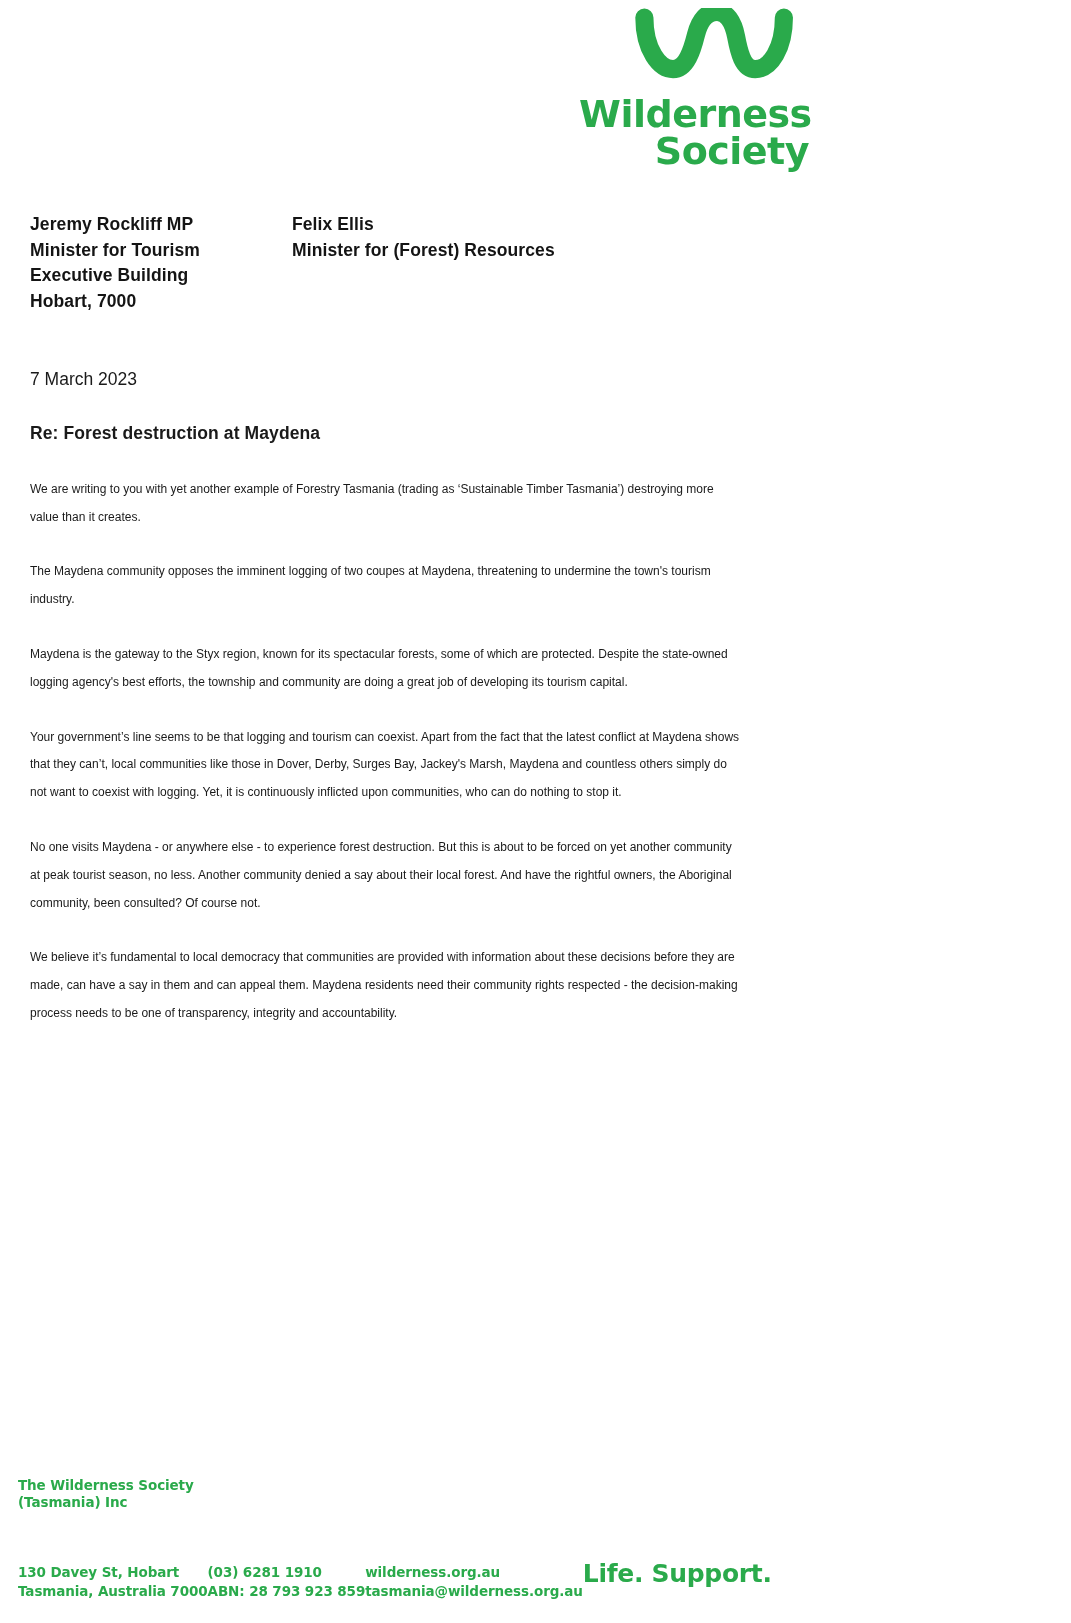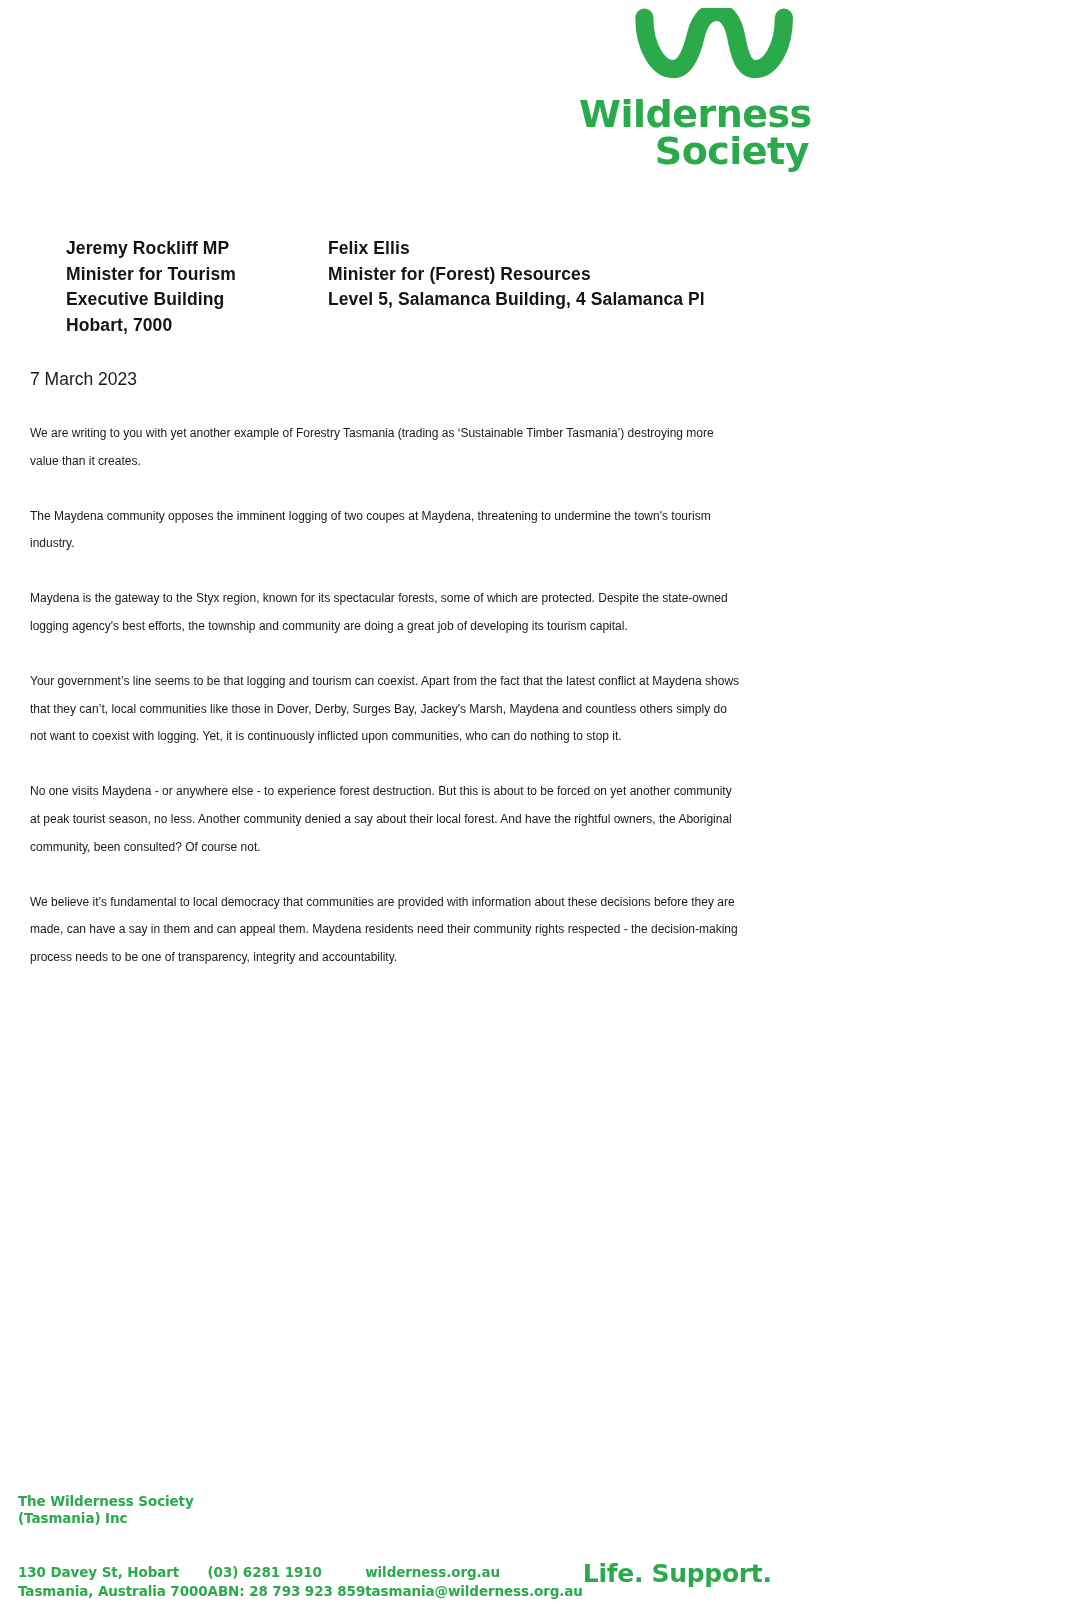--- a/index.html
+++ b/index.html
@@ -55,11 +55,10 @@
   
   .recipients {
     position: absolute;
-    top: 236px;
+    top: 212px;
     left: 30px;
     width: 760px;
     display: flex;
-    margin-left: 36px;
   }
   .recipient-col {
     font-weight: bold;

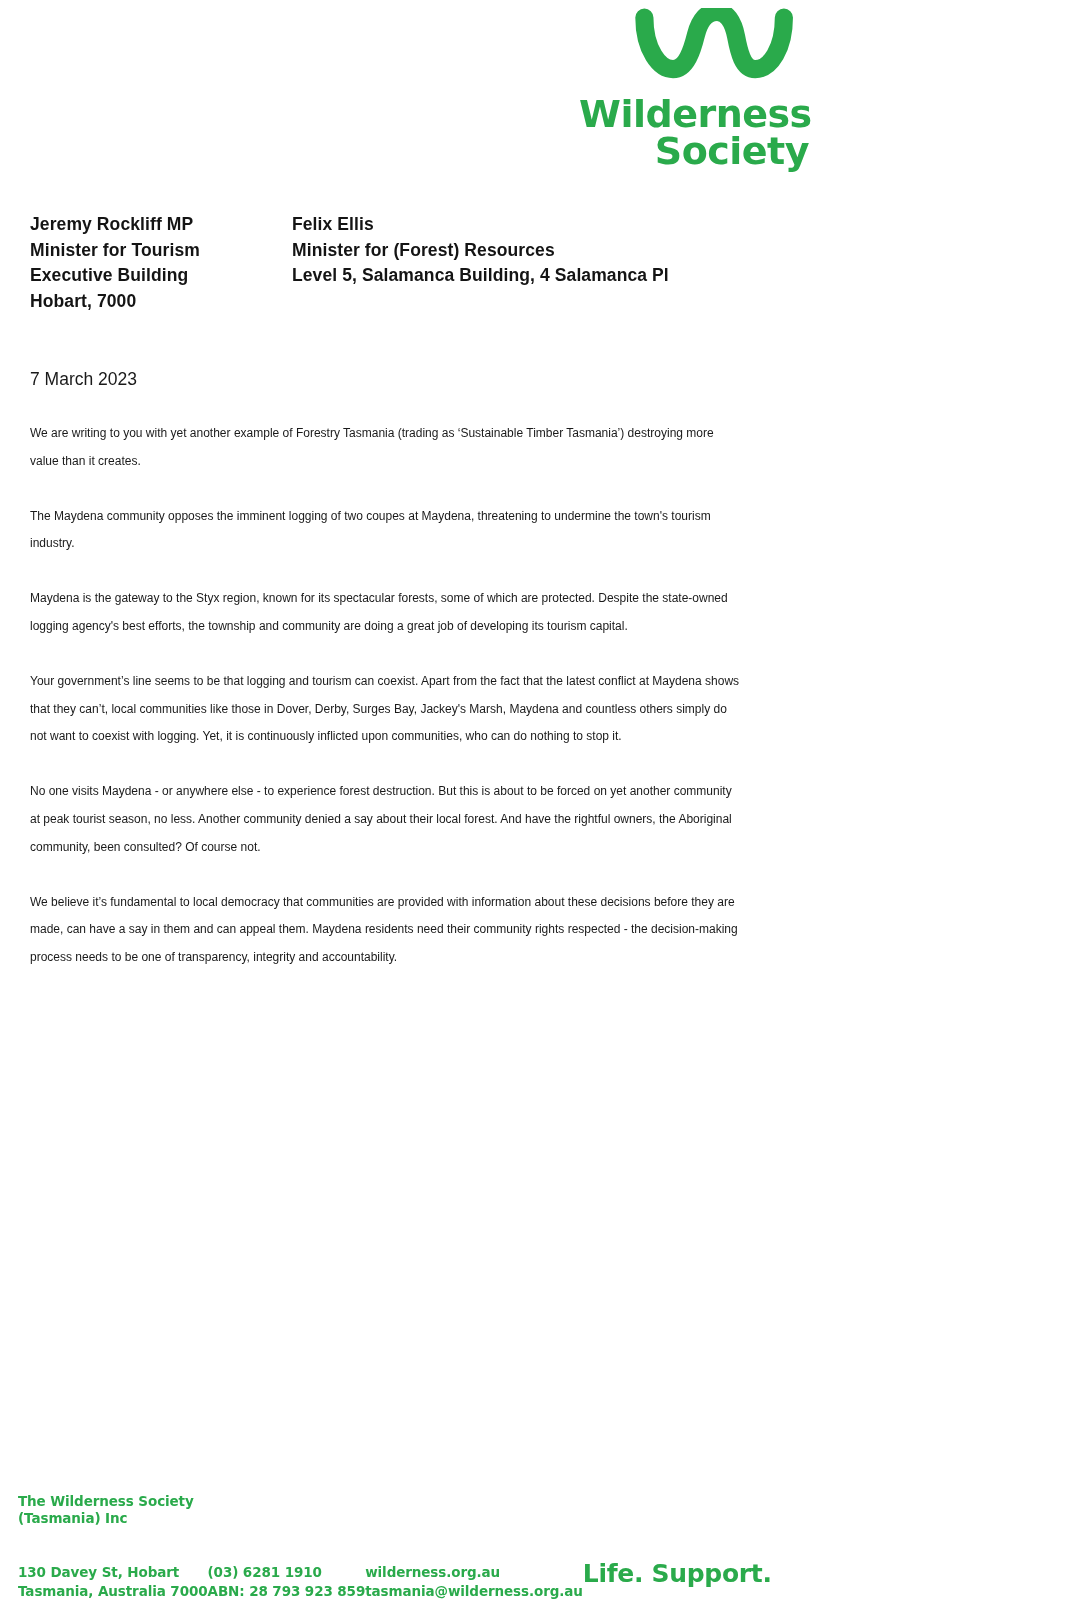--- a/index.html
+++ b/index.html
@@ -181,7 +181,6 @@
     <div class="recipient-col">
       <span class="recipient-line">Felix Ellis</span>
       <span class="recipient-line">Minister for (Forest) Resources</span>
-      <span class="recipient-line">Level 5, Salamanca Building, 4 Salamanca Pl</span>
     </div>
   </div>
 

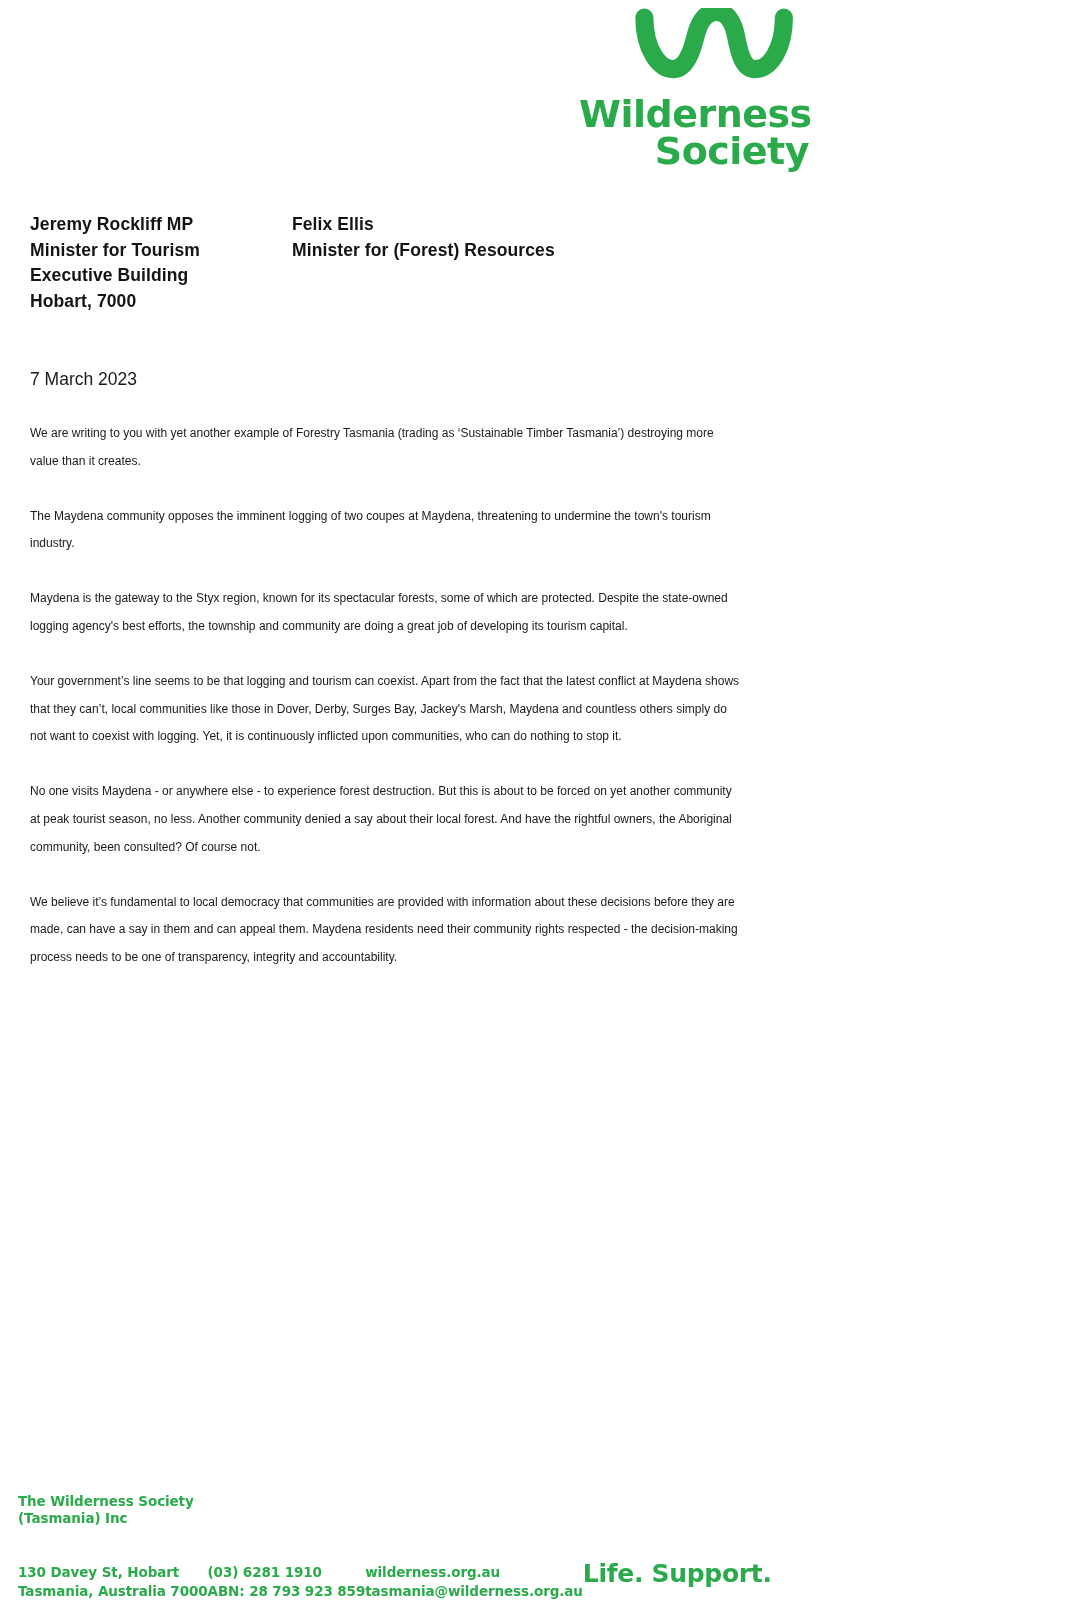--- a/index.html
+++ b/index.html
@@ -187,6 +187,7 @@
   <div class="date-line">7 March 2023</div>
 
   <div class="body-block">
+    <div class="subject">Re: Forest destruction at Maydena</div>
     <p class="para">We are writing to you with yet another example of Forestry Tasmania (trading as ‘Sustainable Timber Tasmania’) destroying more value than it creates.</p>
     <p class="para">The Maydena community opposes the imminent logging of two coupes at Maydena, threatening to undermine the town's tourism industry.</p>
     <p class="para">Maydena is the gateway to the Styx region, known for its spectacular forests, some of which are protected. Despite the state-owned logging agency's best efforts, the township and community are doing a great job of developing its tourism capital.</p>

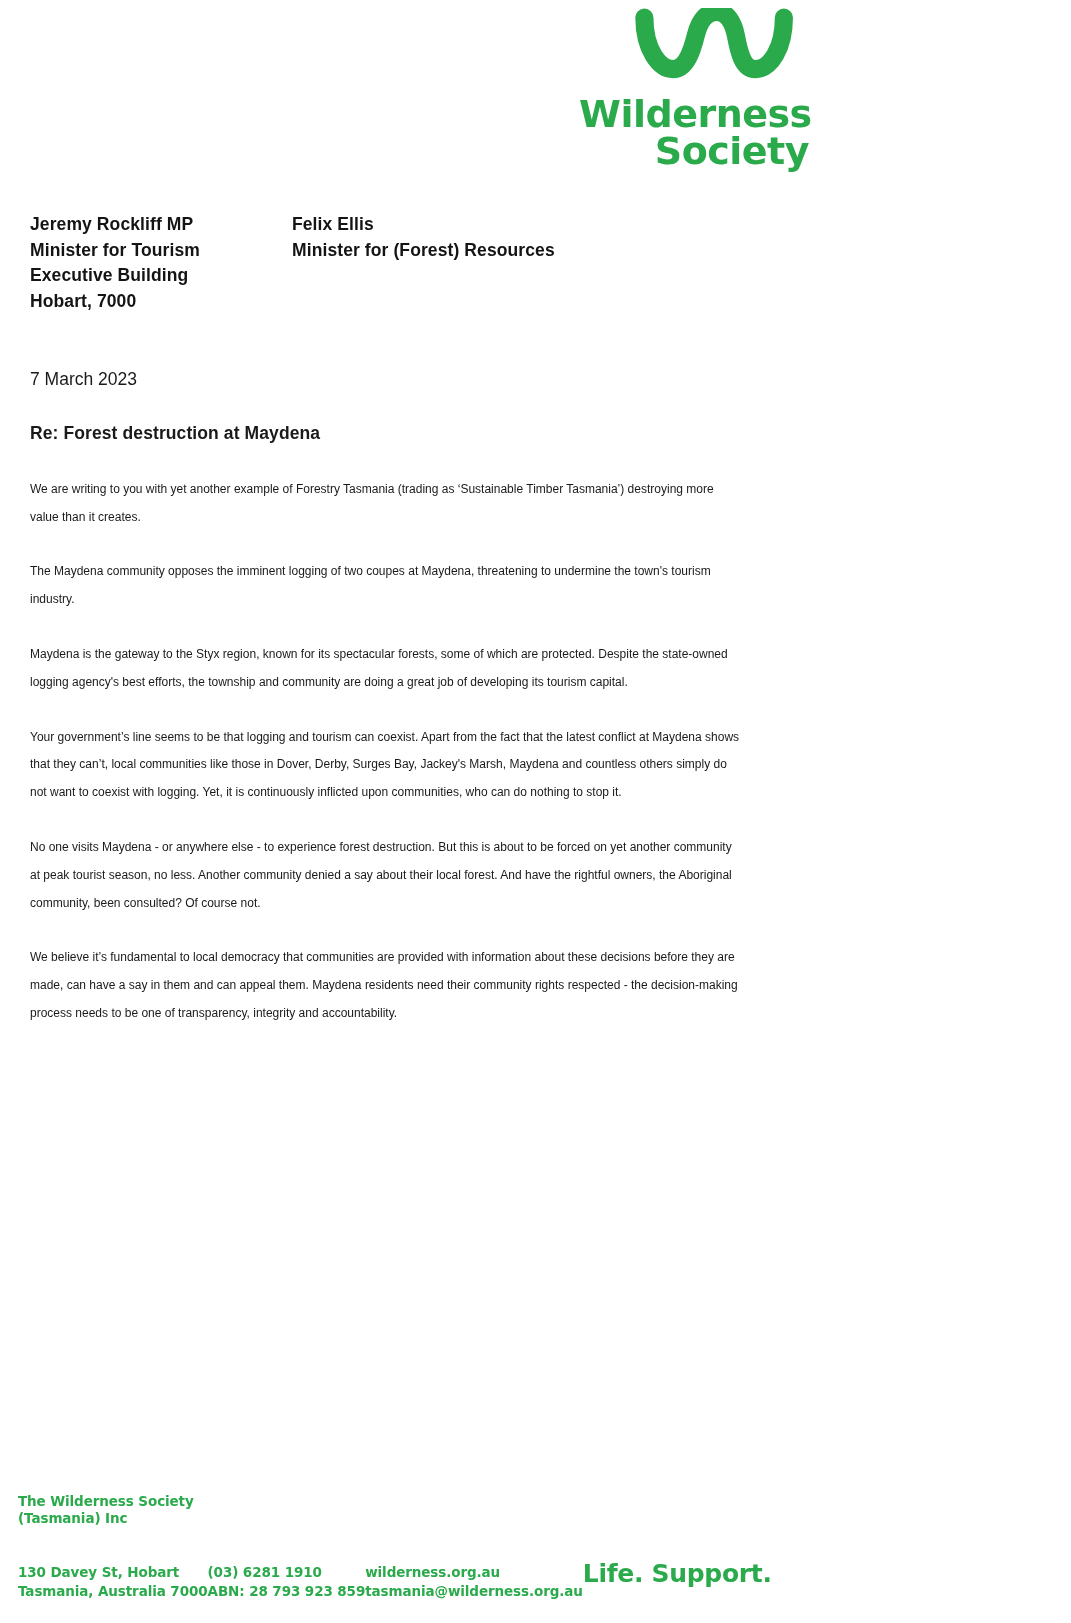--- a/index.html
+++ b/index.html
@@ -125,7 +125,7 @@
     font-size: 13.5px;
     line-height: 17px;
     letter-spacing: -0.1px;
-    margin-bottom: 36px;
+    margin-bottom: 52px;
   }
   .footer-org span { display: block; }
 

